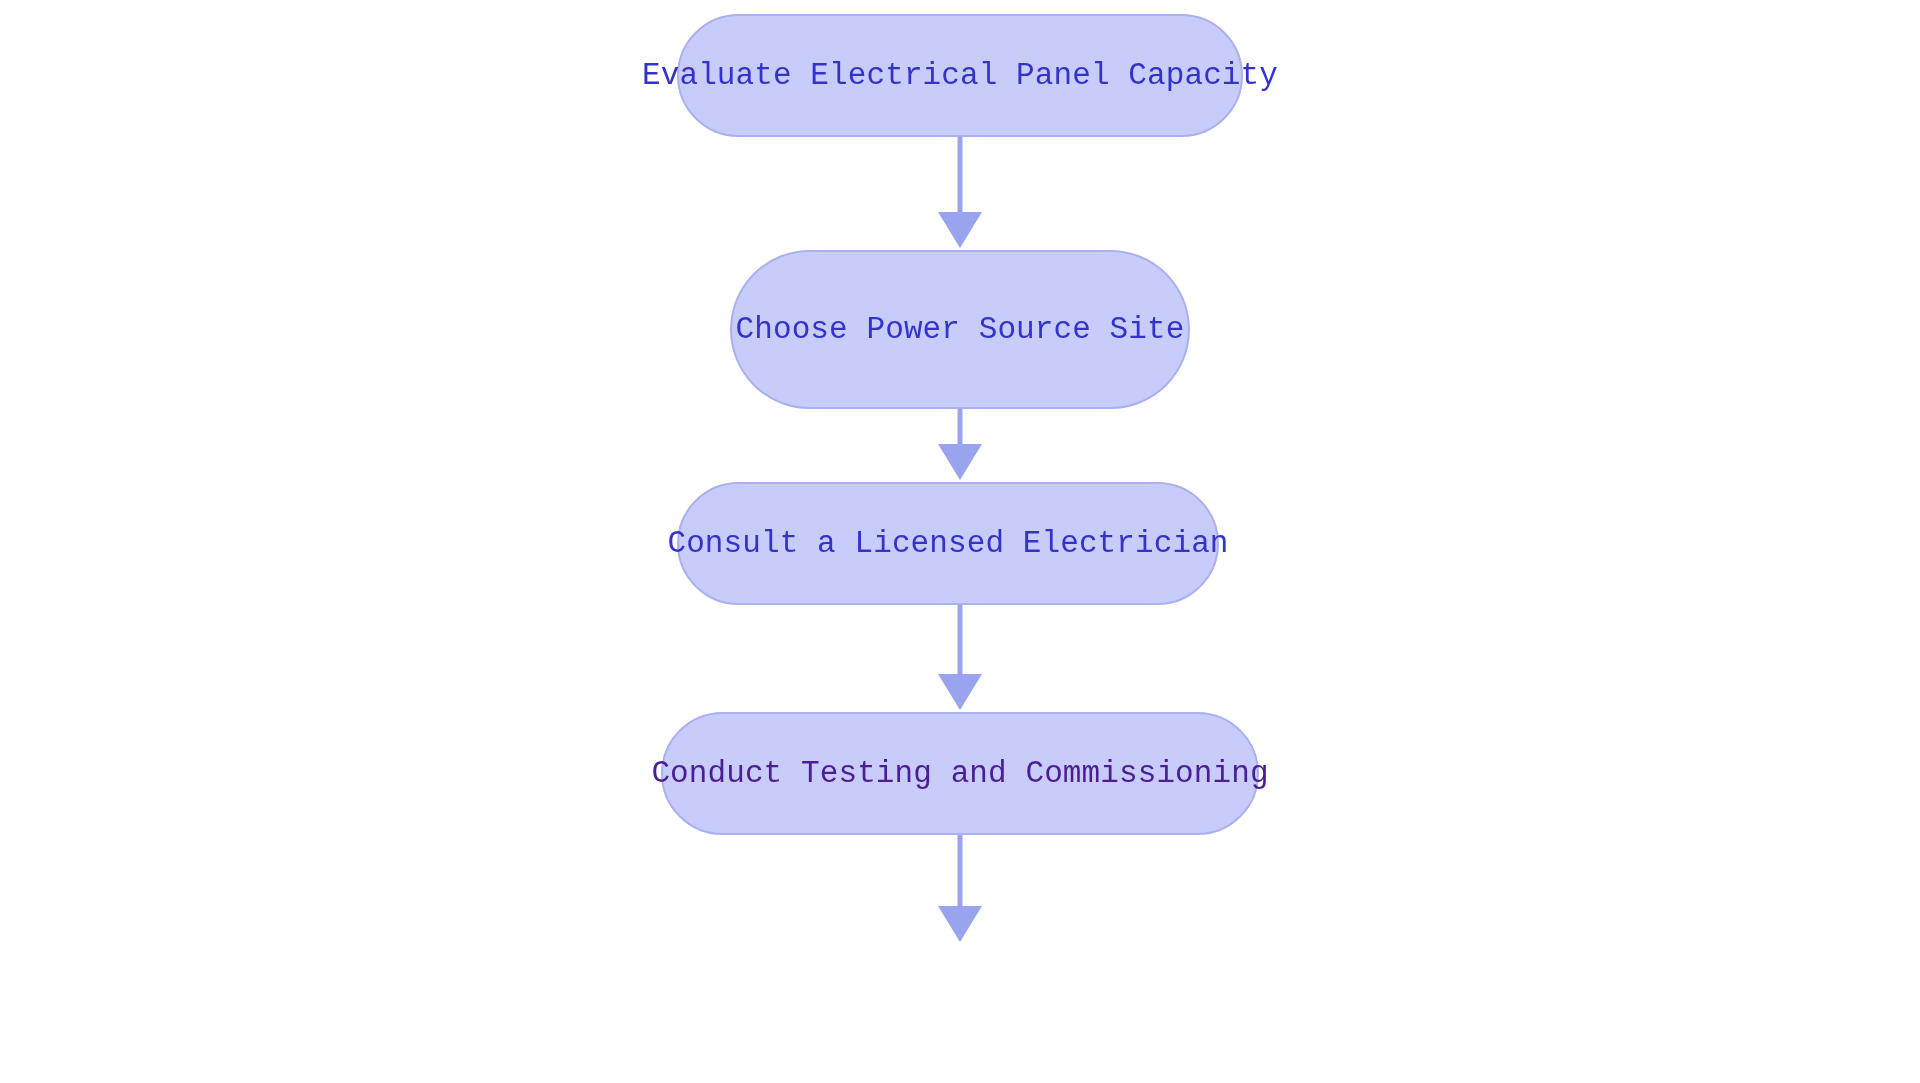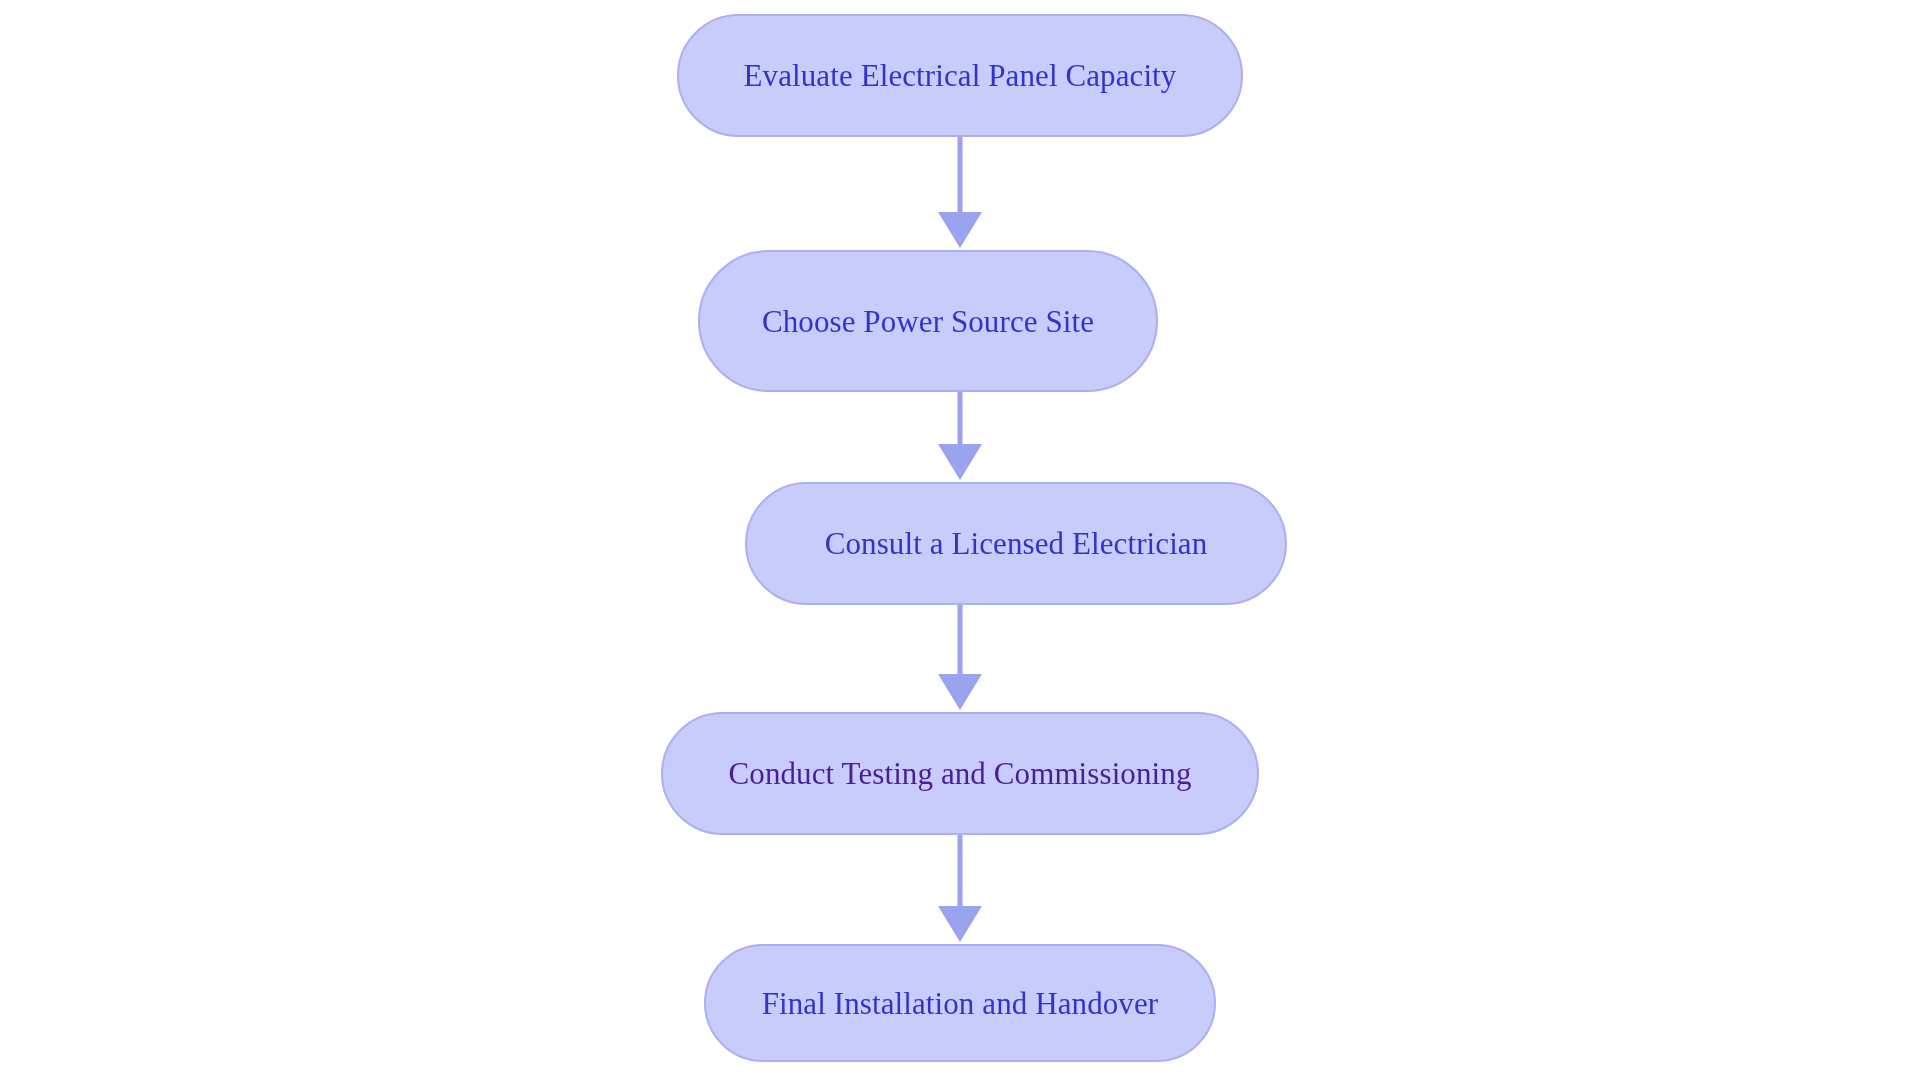--- a/index.html
+++ b/index.html
@@ -52,7 +52,7 @@
   }
 
   .flow-node-label {
-    font-family: Liberation Serif, serif;
+    font-family: Liberation Mono, monospace;
     font-size: 31px;
     font-weight: 400;
     color: #3333cc;

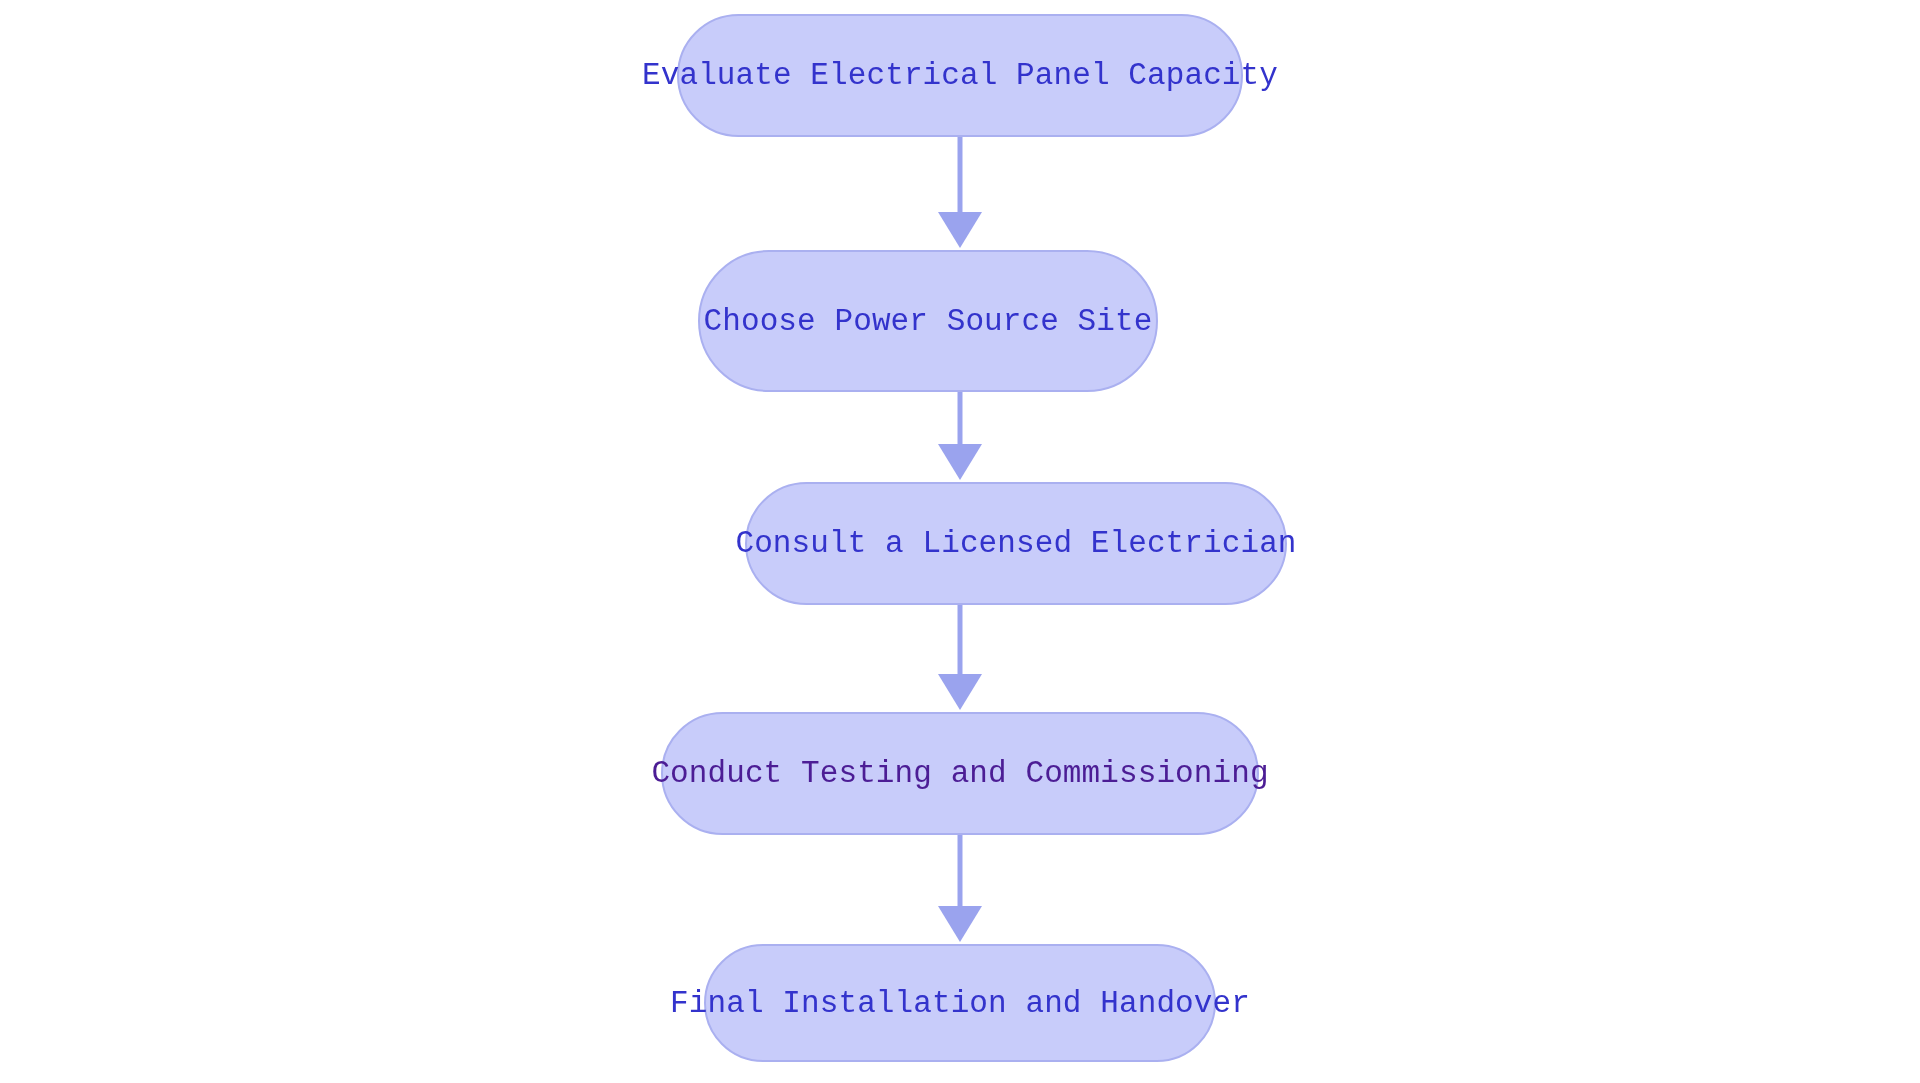--- a/index.html
+++ b/index.html
@@ -93,7 +93,7 @@
       <span class="flow-node-label" style="color: rgb(51, 51, 204); font-size: 31px;">Evaluate Electrical Panel Capacity</span>
     </div>
 
-    <div class="flow-node" style="left: 928px; top: 250px; width: 460px; height: 142px; background: rgb(200, 204, 250); border-color: rgb(170, 176, 240); border-width: 2px;">
+    <div class="flow-node" style="left: 960px; top: 250px; width: 460px; height: 159px; background: rgb(200, 204, 250); border-color: rgb(170, 176, 240); border-width: 2px;">
       <span class="flow-node-label" style="color: rgb(51, 51, 204); font-size: 31px;">Choose Power Source Site</span>
     </div>
 

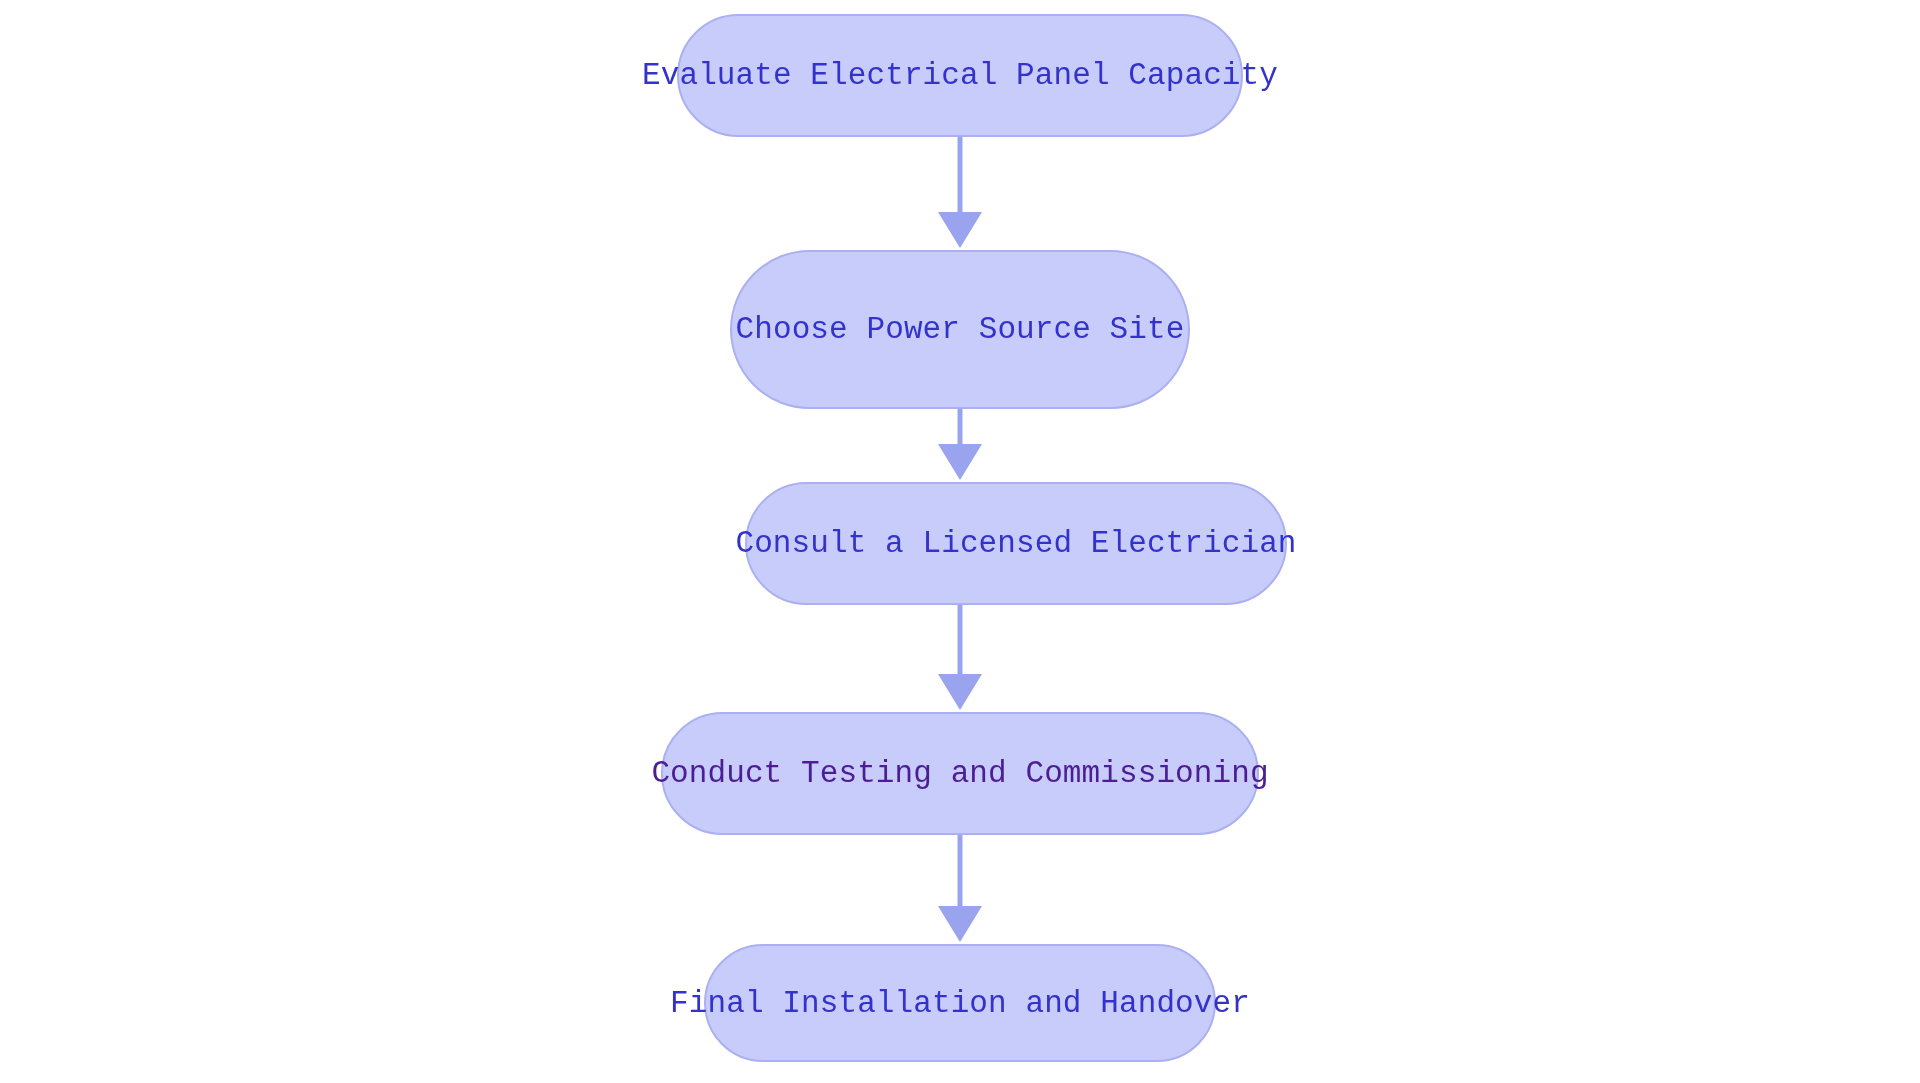--- a/index.html
+++ b/index.html
@@ -97,7 +97,7 @@
       <span class="flow-node-label" style="color: rgb(51, 51, 204); font-size: 31px;">Choose Power Source Site</span>
     </div>
 
-    <div class="flow-node" style="left: 1016px; top: 482px; width: 542px; height: 123px; background: rgb(200, 204, 250); border-color: rgb(170, 176, 240); border-width: 2px;">
+    <div class="flow-node" style="left: 948px; top: 482px; width: 542px; height: 123px; background: rgb(200, 204, 250); border-color: rgb(170, 176, 240); border-width: 2px;">
       <span class="flow-node-label" style="color: rgb(51, 51, 204); font-size: 31px;">Consult a Licensed Electrician</span>
     </div>
 

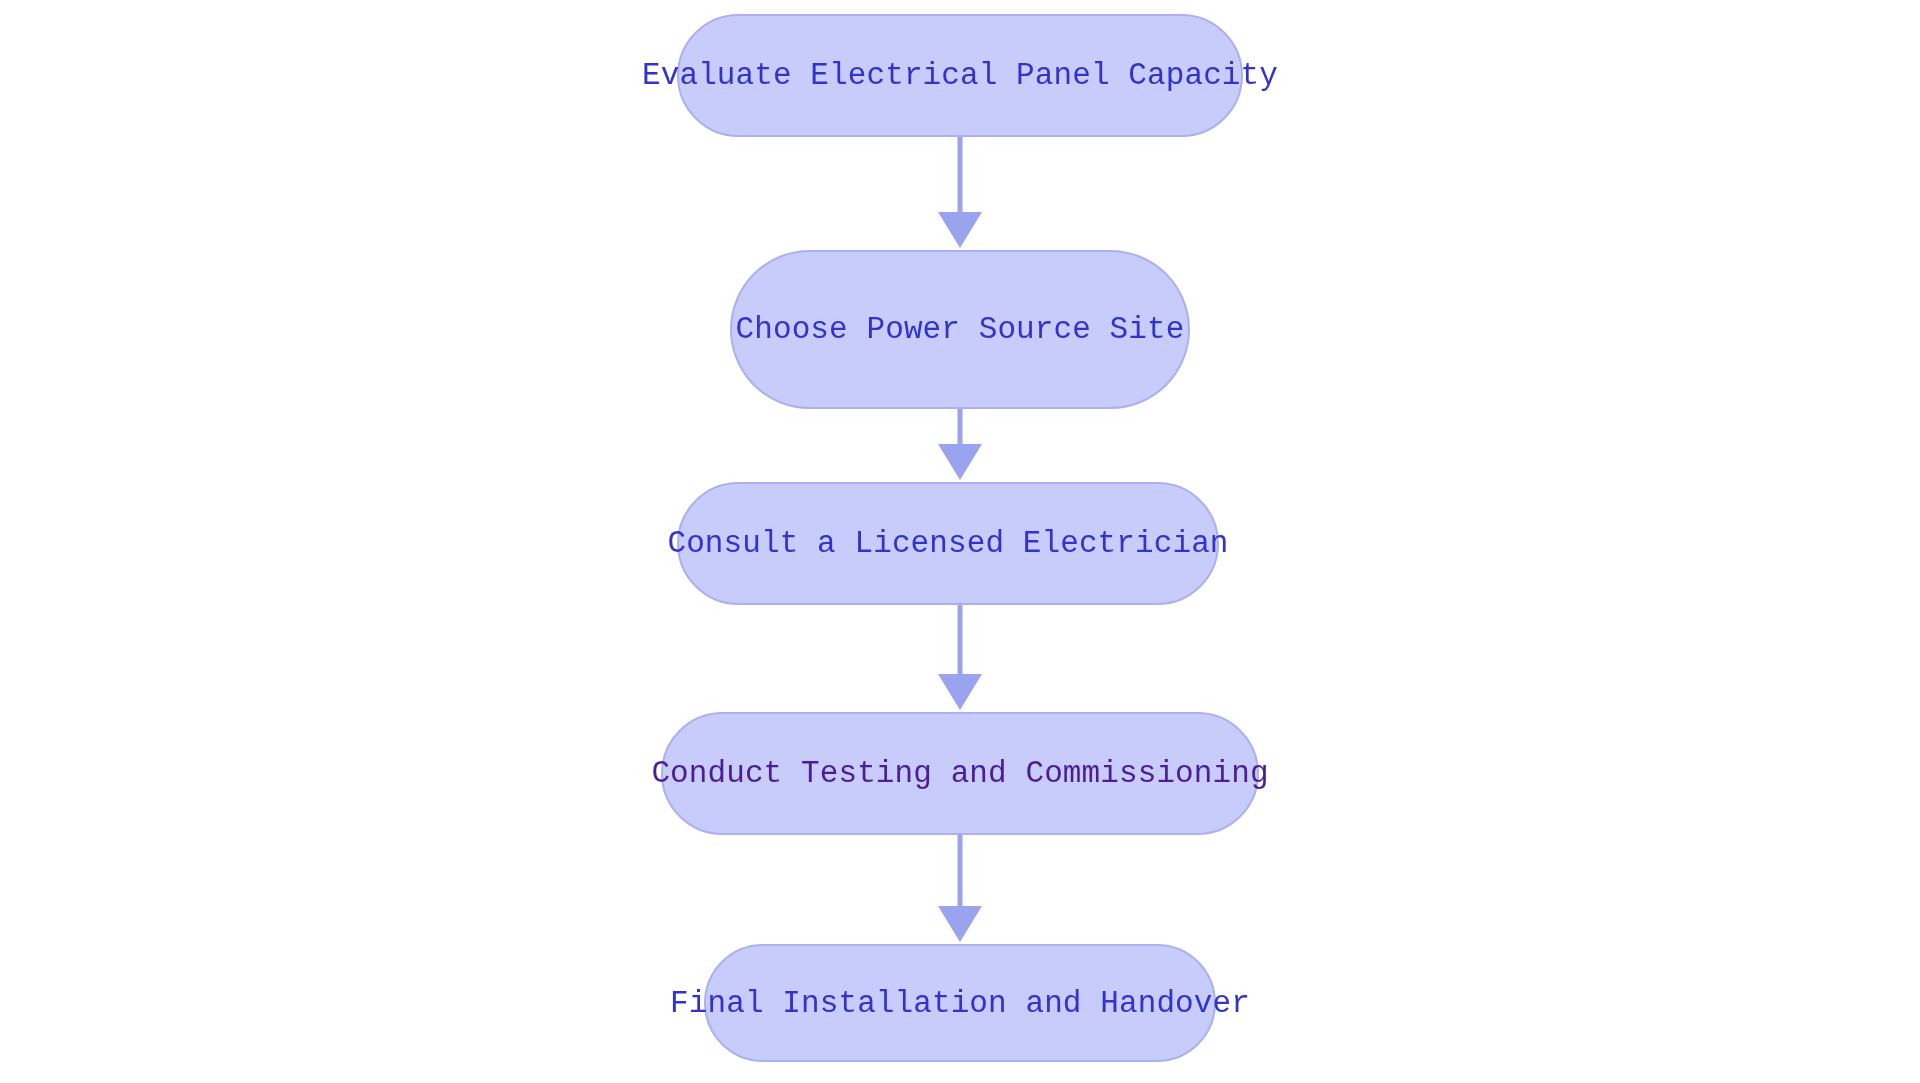--- a/index.html
+++ b/index.html
@@ -105,9 +105,6 @@
       <span class="flow-node-label" style="color: #4c1d95; font-size: 31px;">Conduct Testing and Commissioning</span>
     </div>
 
-    <div class="flow-node" style="left: 960px; top: 944px; width: 512px; height: 118px; background: rgb(200, 204, 250); border-color: rgb(170, 176, 240); border-width: 2px;">
-      <span class="flow-node-label" style="color: rgb(51, 51, 204); font-size: 31px;">Final Installation and Handover</span>
-    </div>
 
   </div>
 </div>

